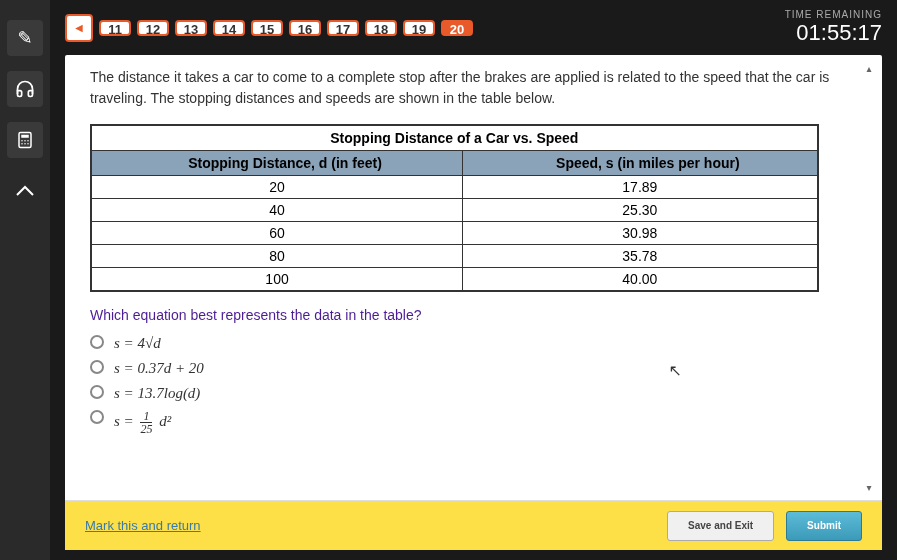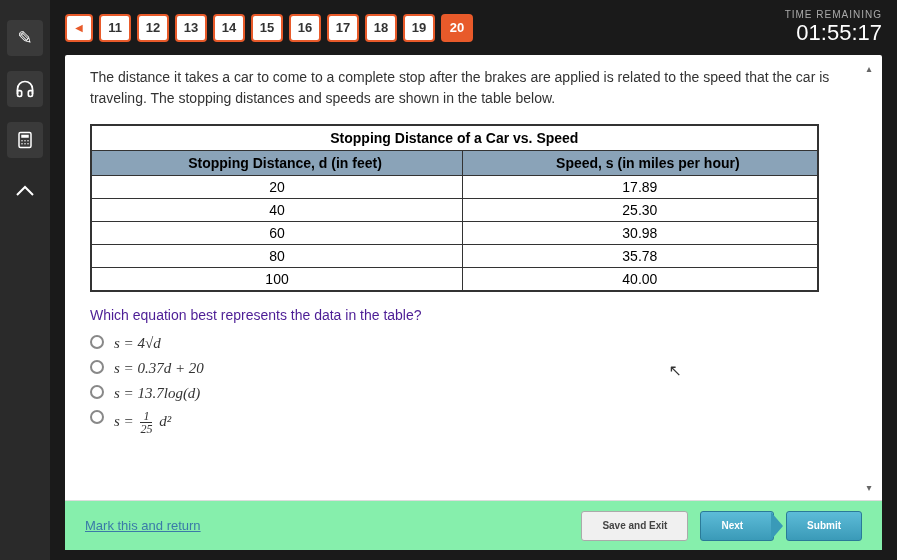--- a/index.html
+++ b/index.html
@@ -60,7 +60,7 @@
     }
     .q-btn {
       width: 32px;
-      height: 28px;
+      height: 16px;
       background: #fff;
       border: 2px solid #e85a2a;
       border-radius: 4px;

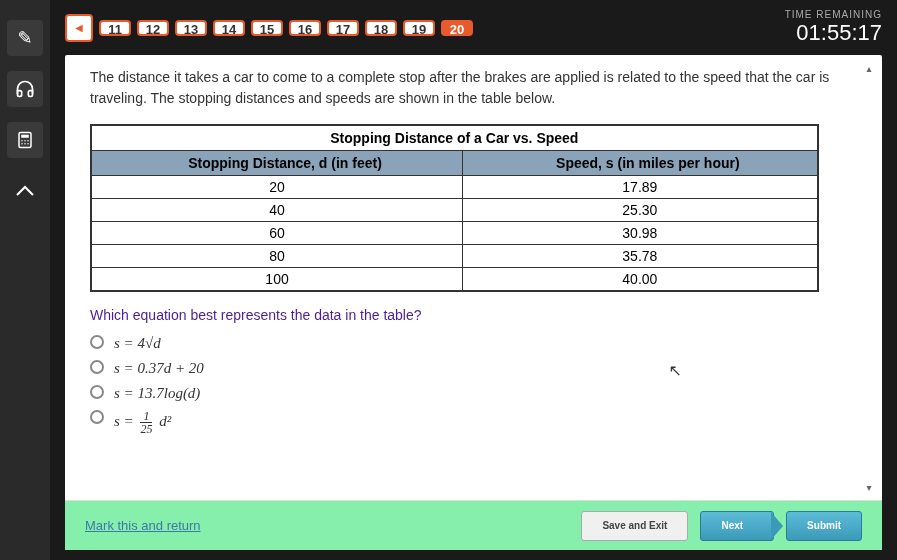--- a/index.html
+++ b/index.html
@@ -162,7 +162,7 @@
       align-items: center;
       padding: 0 20px;
       justify-content: space-between;
-      background: #86efac;
+      background: #fde047;
     }
     .mark-link { color: #3a7aa8; text-decoration: underline; font-size: 13px; cursor: pointer; }
     .action-buttons { display: flex; gap: 12px; }

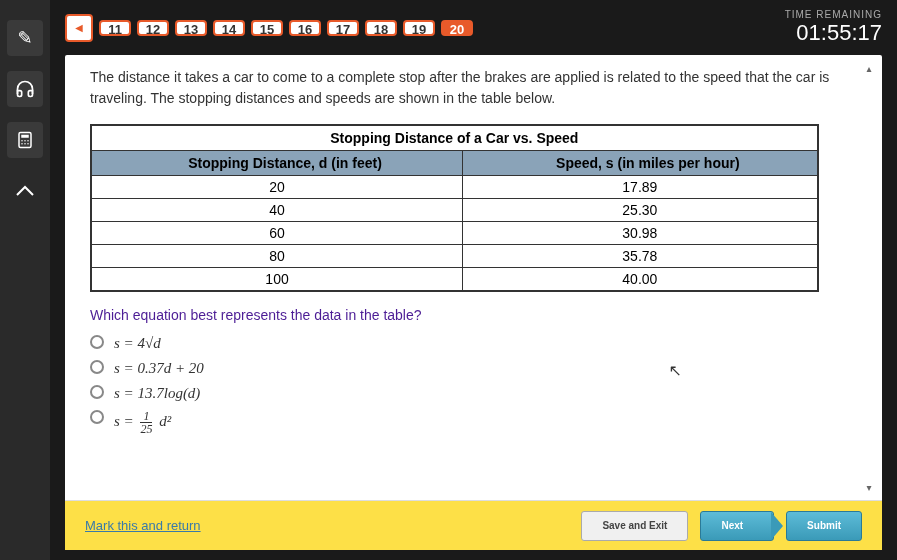--- a/index.html
+++ b/index.html
@@ -332,7 +332,6 @@
     <a class="mark-link">Mark this and return</a>
     <div class="action-buttons">
       <button class="btn btn-save">Save and Exit</button>
-      <button class="btn btn-next">Next</button>
       <button class="btn btn-submit">Submit</button>
     </div>
   </div>

